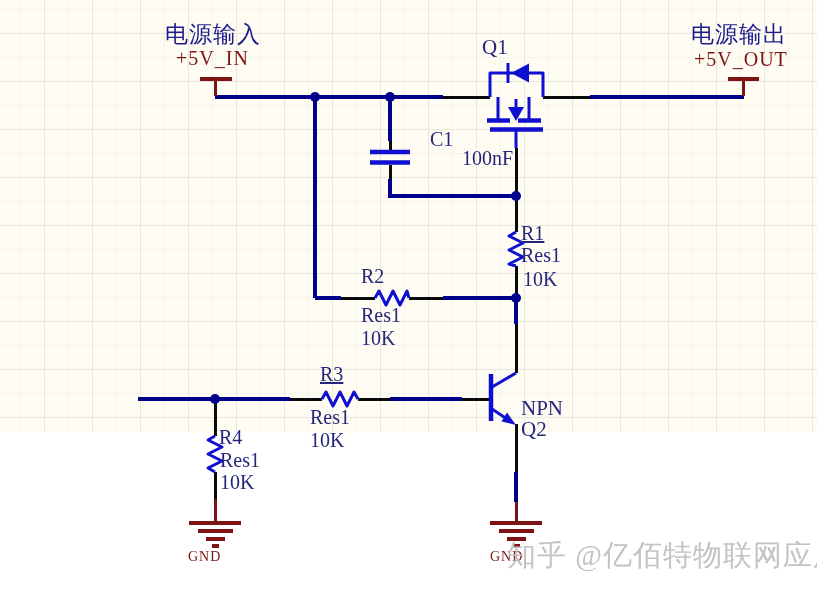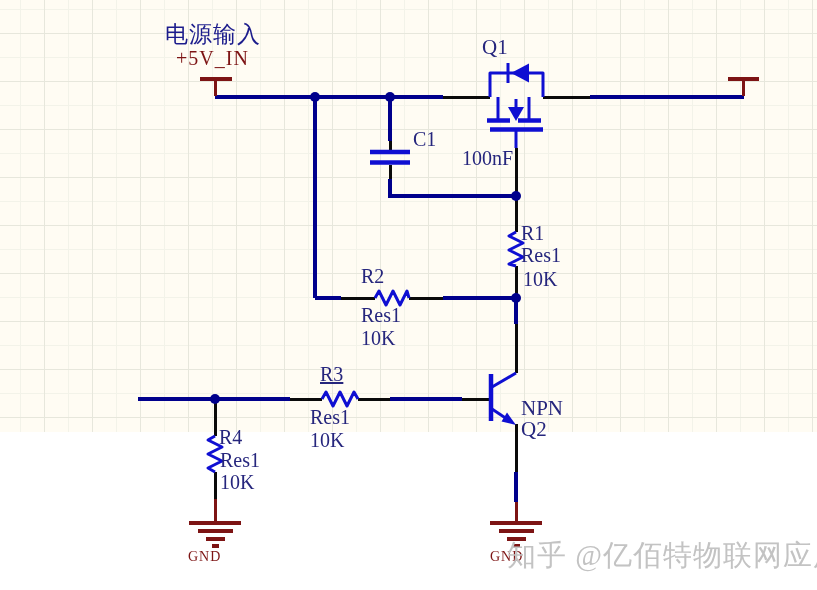--- a/index.html
+++ b/index.html
@@ -137,6 +137,7 @@
   <div class="lbl net-cn" style="left:165px;top:23px;">电源输入</div>
   <div class="lbl net-red" style="left:176px;top:48px;">+5V_IN</div>
 
+  <div class="lbl net-cn" style="left:691px;top:23px;">电源输出</div>
 
   <div class="lbl des q1-lbl" style="left:482px;top:36px;text-align:center;">Q1</div>
 

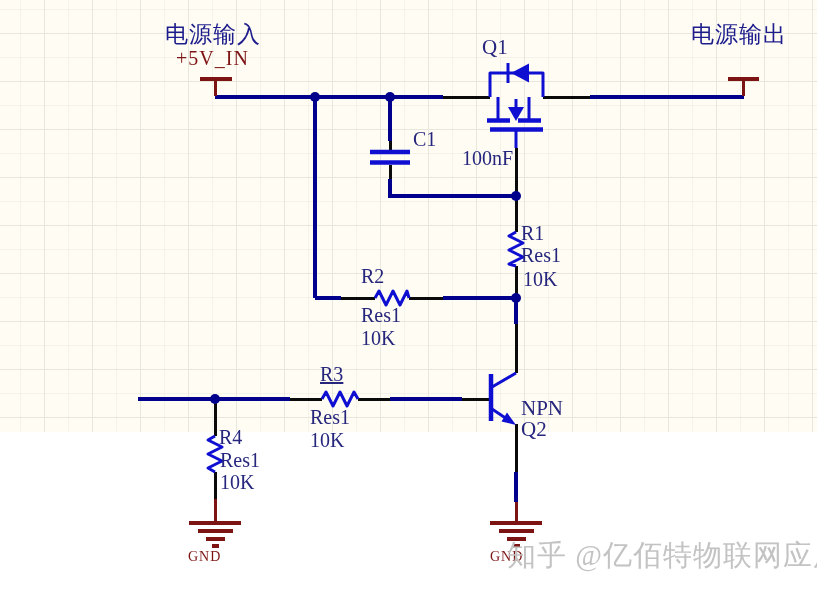--- a/index.html
+++ b/index.html
@@ -138,6 +138,7 @@
   <div class="lbl net-red" style="left:176px;top:48px;">+5V_IN</div>
 
   <div class="lbl net-cn" style="left:691px;top:23px;">电源输出</div>
+  <div class="lbl net-red" style="left:694px;top:49px;">+5V_OUT</div>
 
   <div class="lbl des q1-lbl" style="left:482px;top:36px;text-align:center;">Q1</div>
 

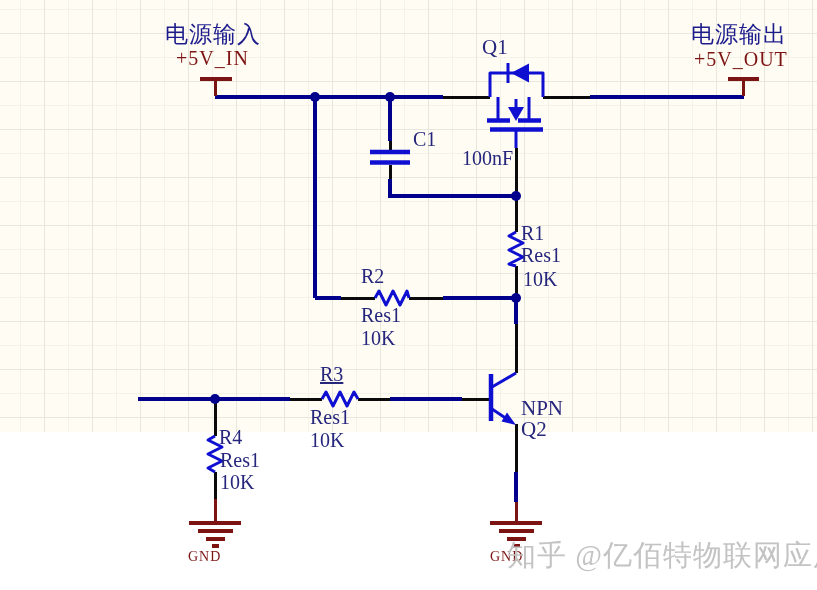--- a/index.html
+++ b/index.html
@@ -142,7 +142,7 @@
 
   <div class="lbl des q1-lbl" style="left:482px;top:36px;text-align:center;">Q1</div>
 
-  <div class="lbl des" style="left:413px;top:129px;">C1</div>
+  <div class="lbl des" style="left:430px;top:129px;">C1</div>
   <div class="lbl des" style="left:415px;top:148px;margin-left:47px;">100nF</div>
 
   <div class="lbl des" style="left:521px;top:223px;">R1</div>

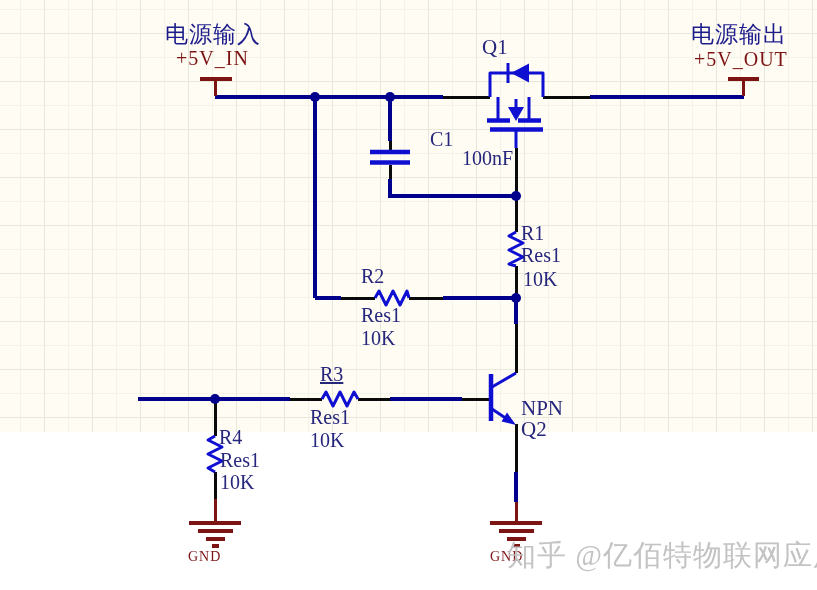--- a/index.html
+++ b/index.html
@@ -145,7 +145,7 @@
   <div class="lbl des" style="left:430px;top:129px;">C1</div>
   <div class="lbl des" style="left:415px;top:148px;margin-left:47px;">100nF</div>
 
-  <div class="lbl des" style="left:521px;top:223px;">R1</div>
+  <div class="lbl des" style="left:521px;top:223px;text-decoration:underline;">R1</div>
   <div class="lbl des" style="left:521px;top:245px;">Res1</div>
   <div class="lbl des" style="left:523px;top:269px;">10K</div>
 

